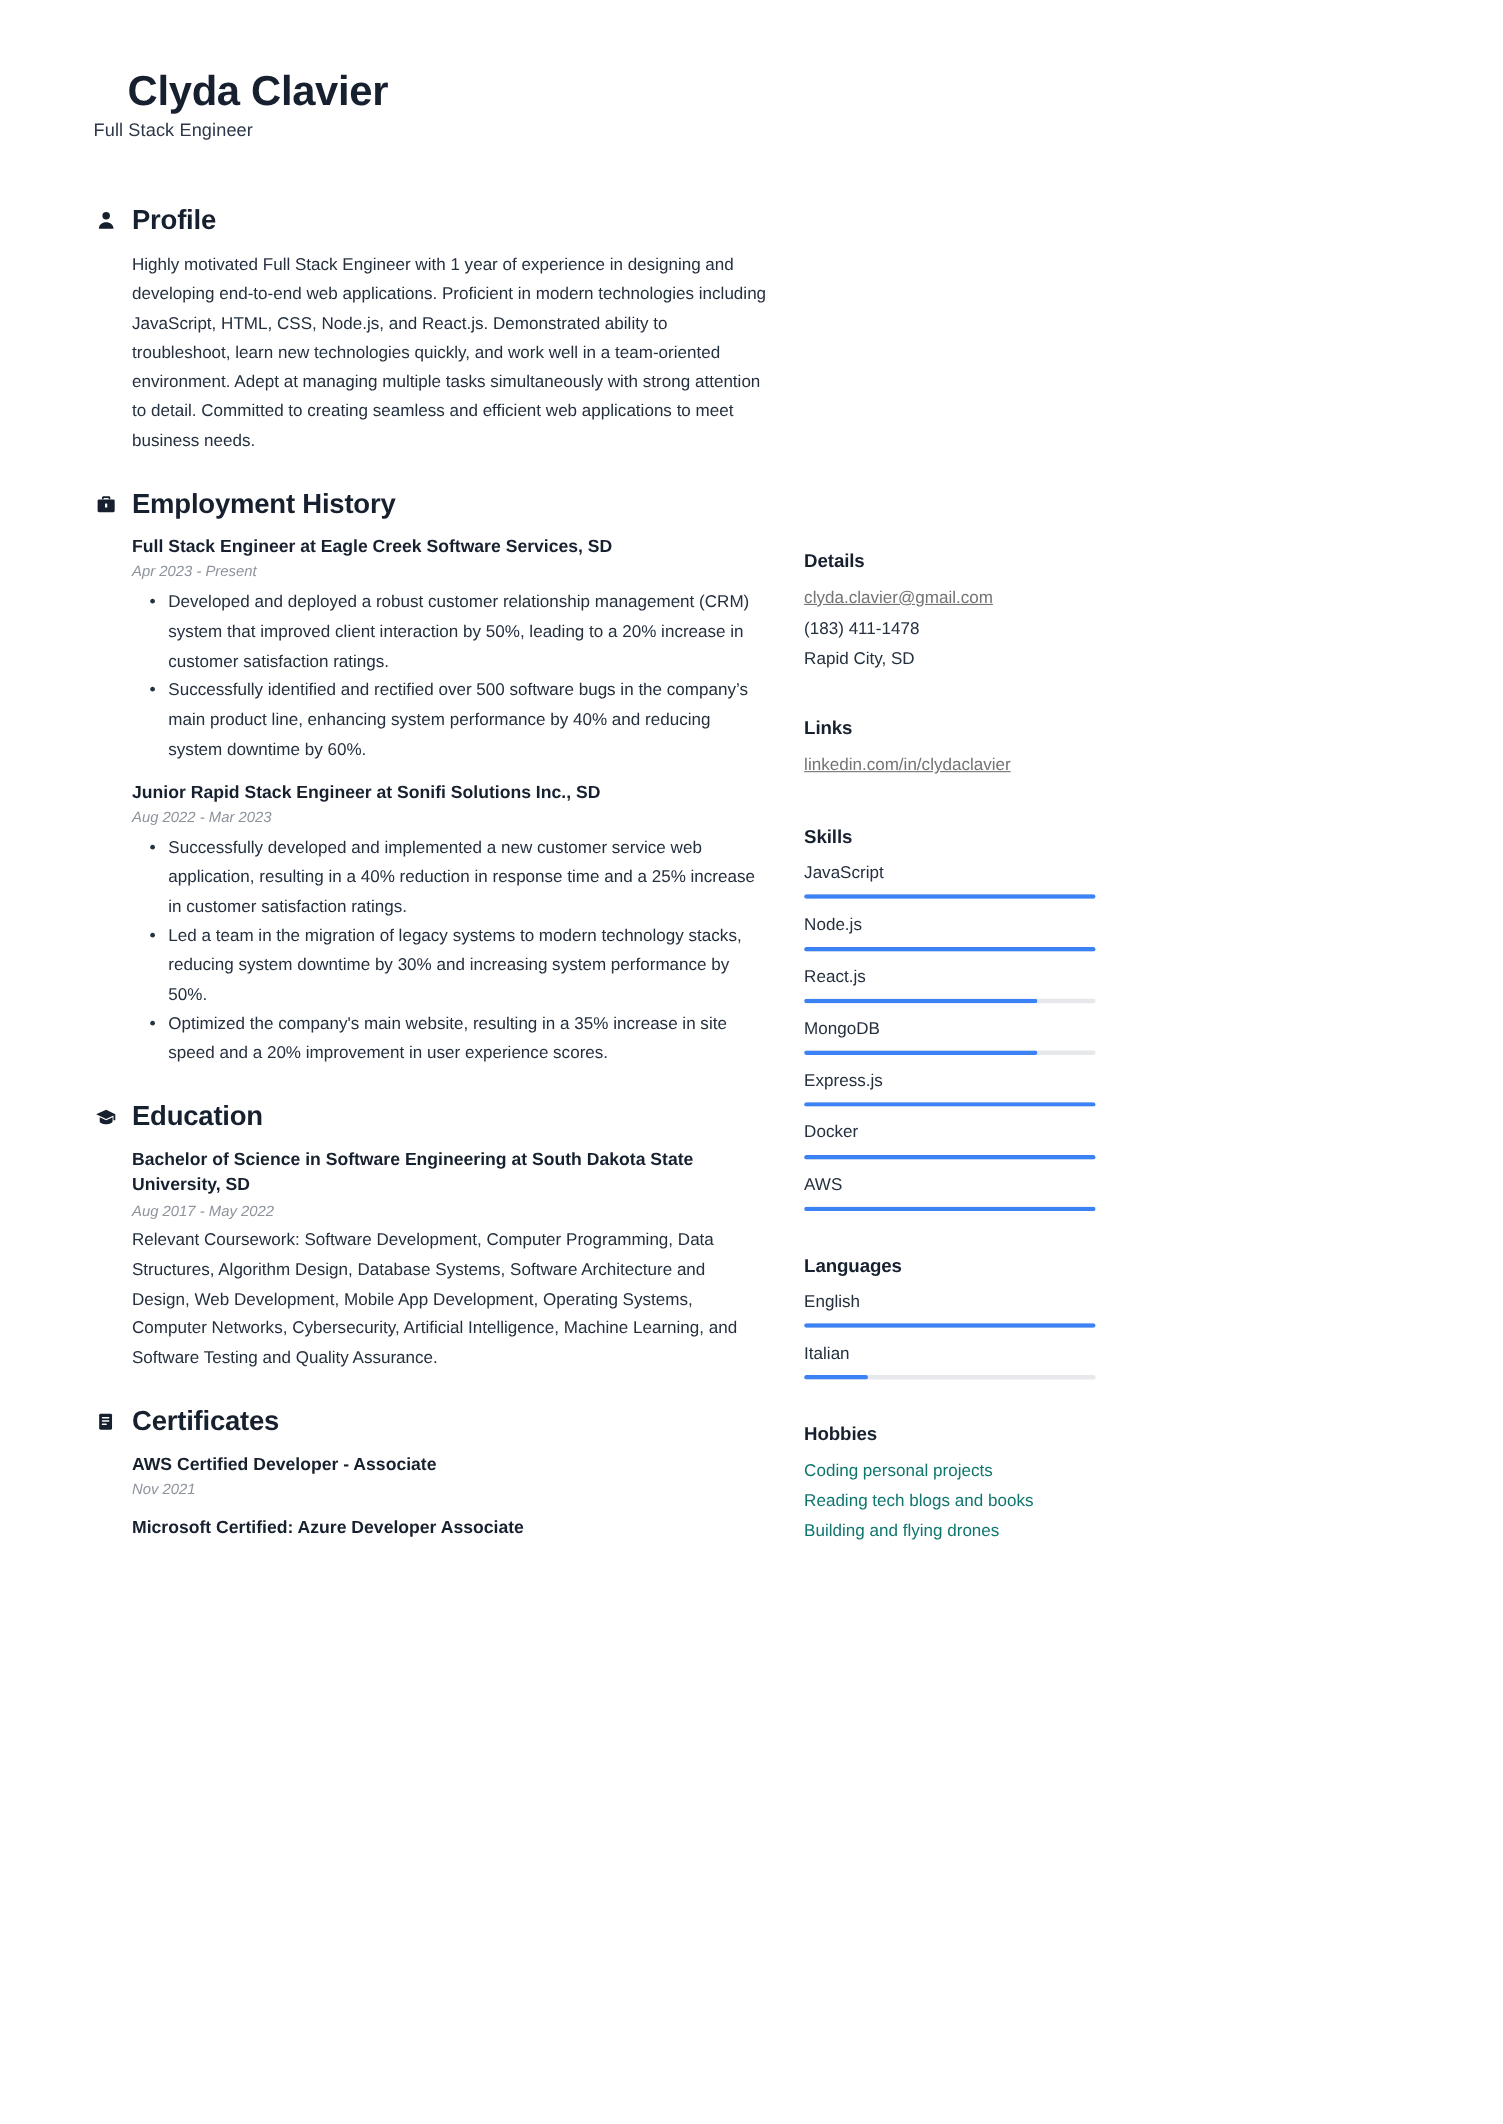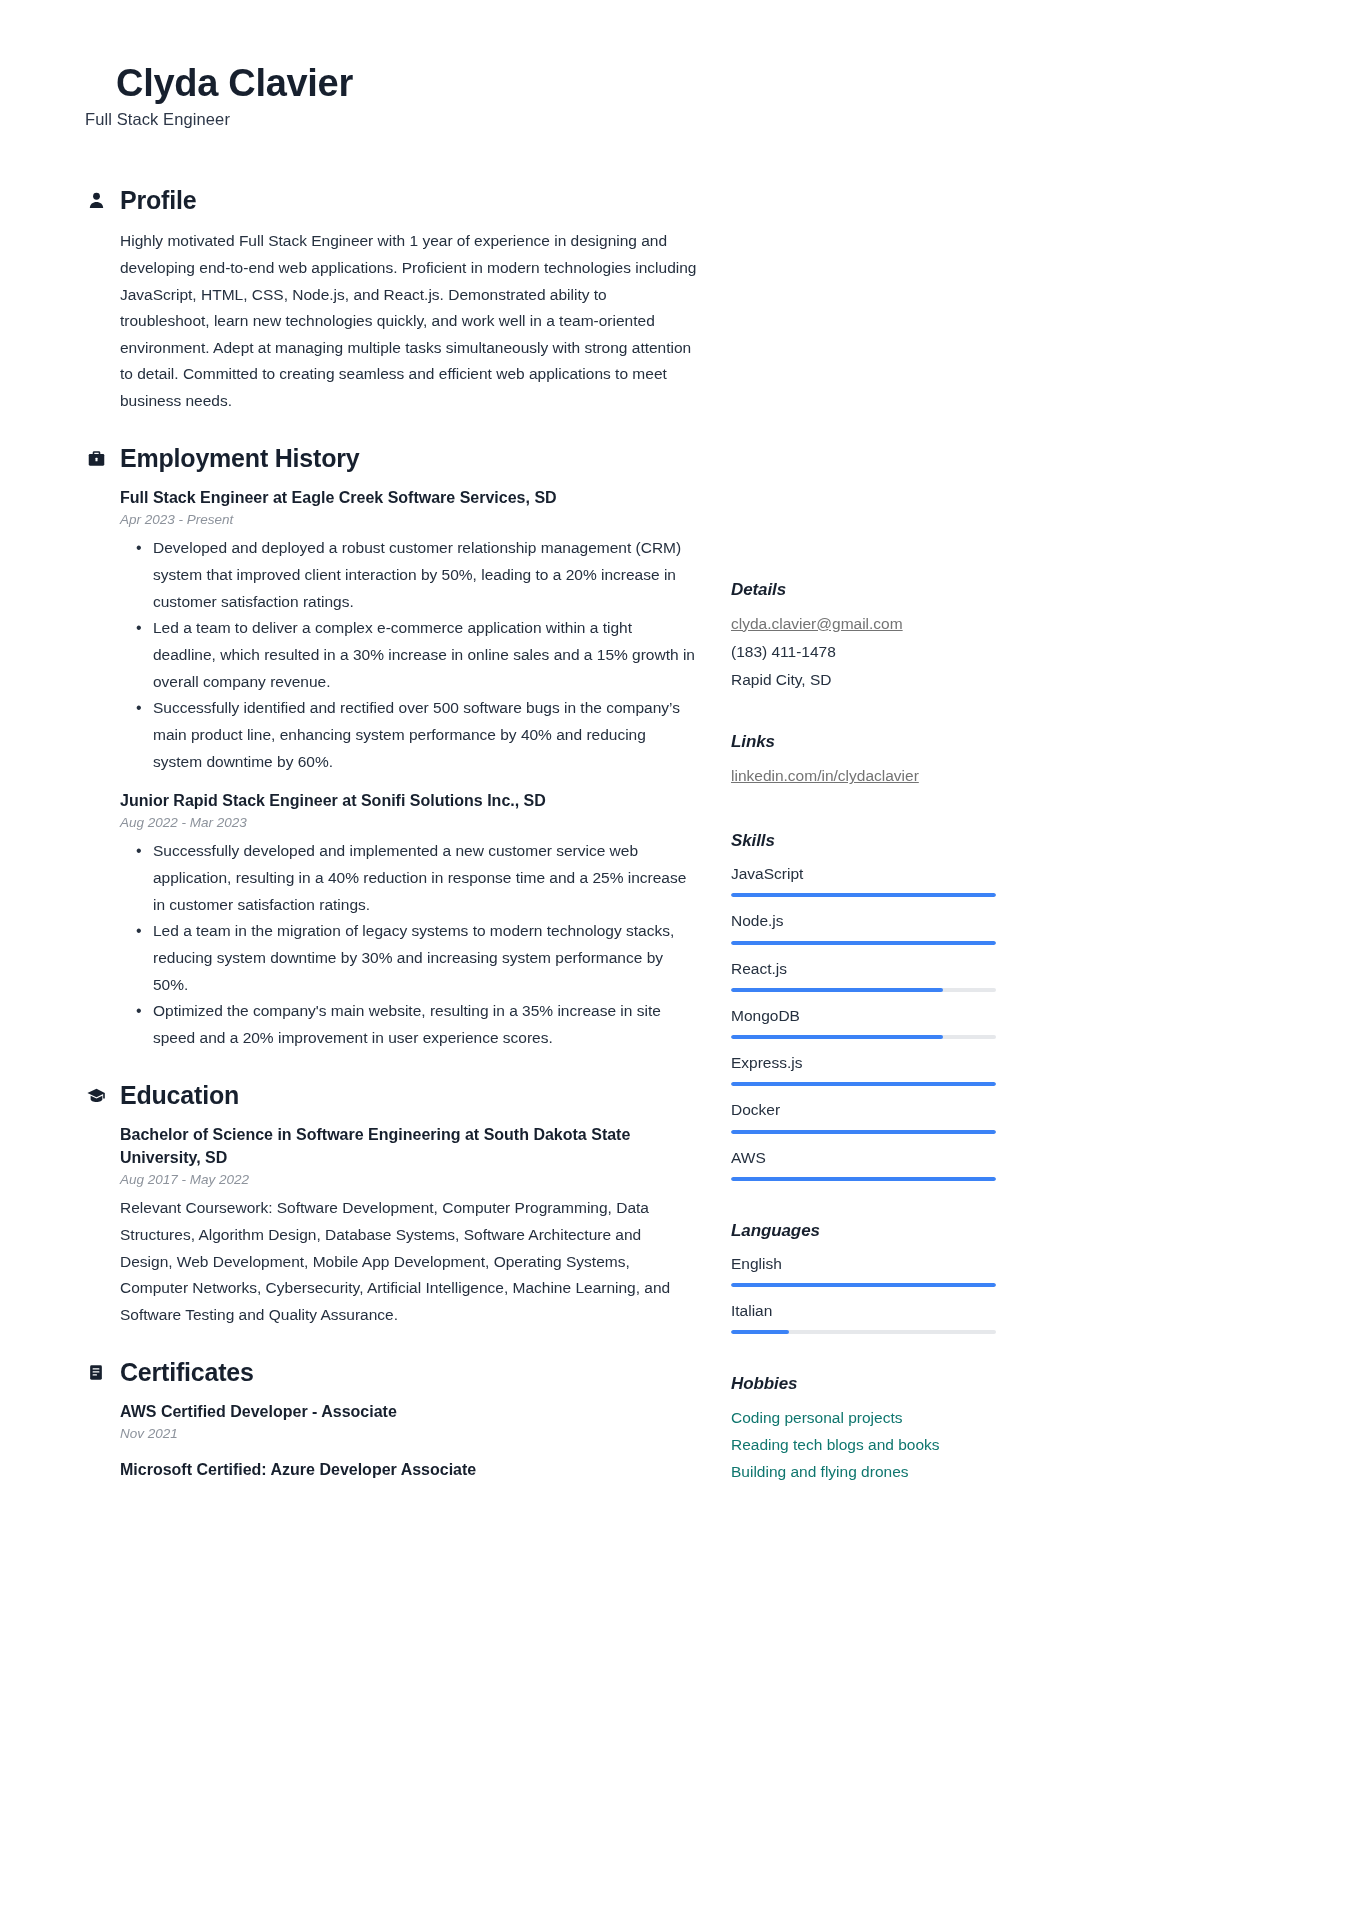--- a/index.html
+++ b/index.html
@@ -147,7 +147,6 @@
     color: #17202e;
     margin-bottom: 11px;
     letter-spacing: -0.1px;
-    font-style: italic;
   }
 
   .side-line {

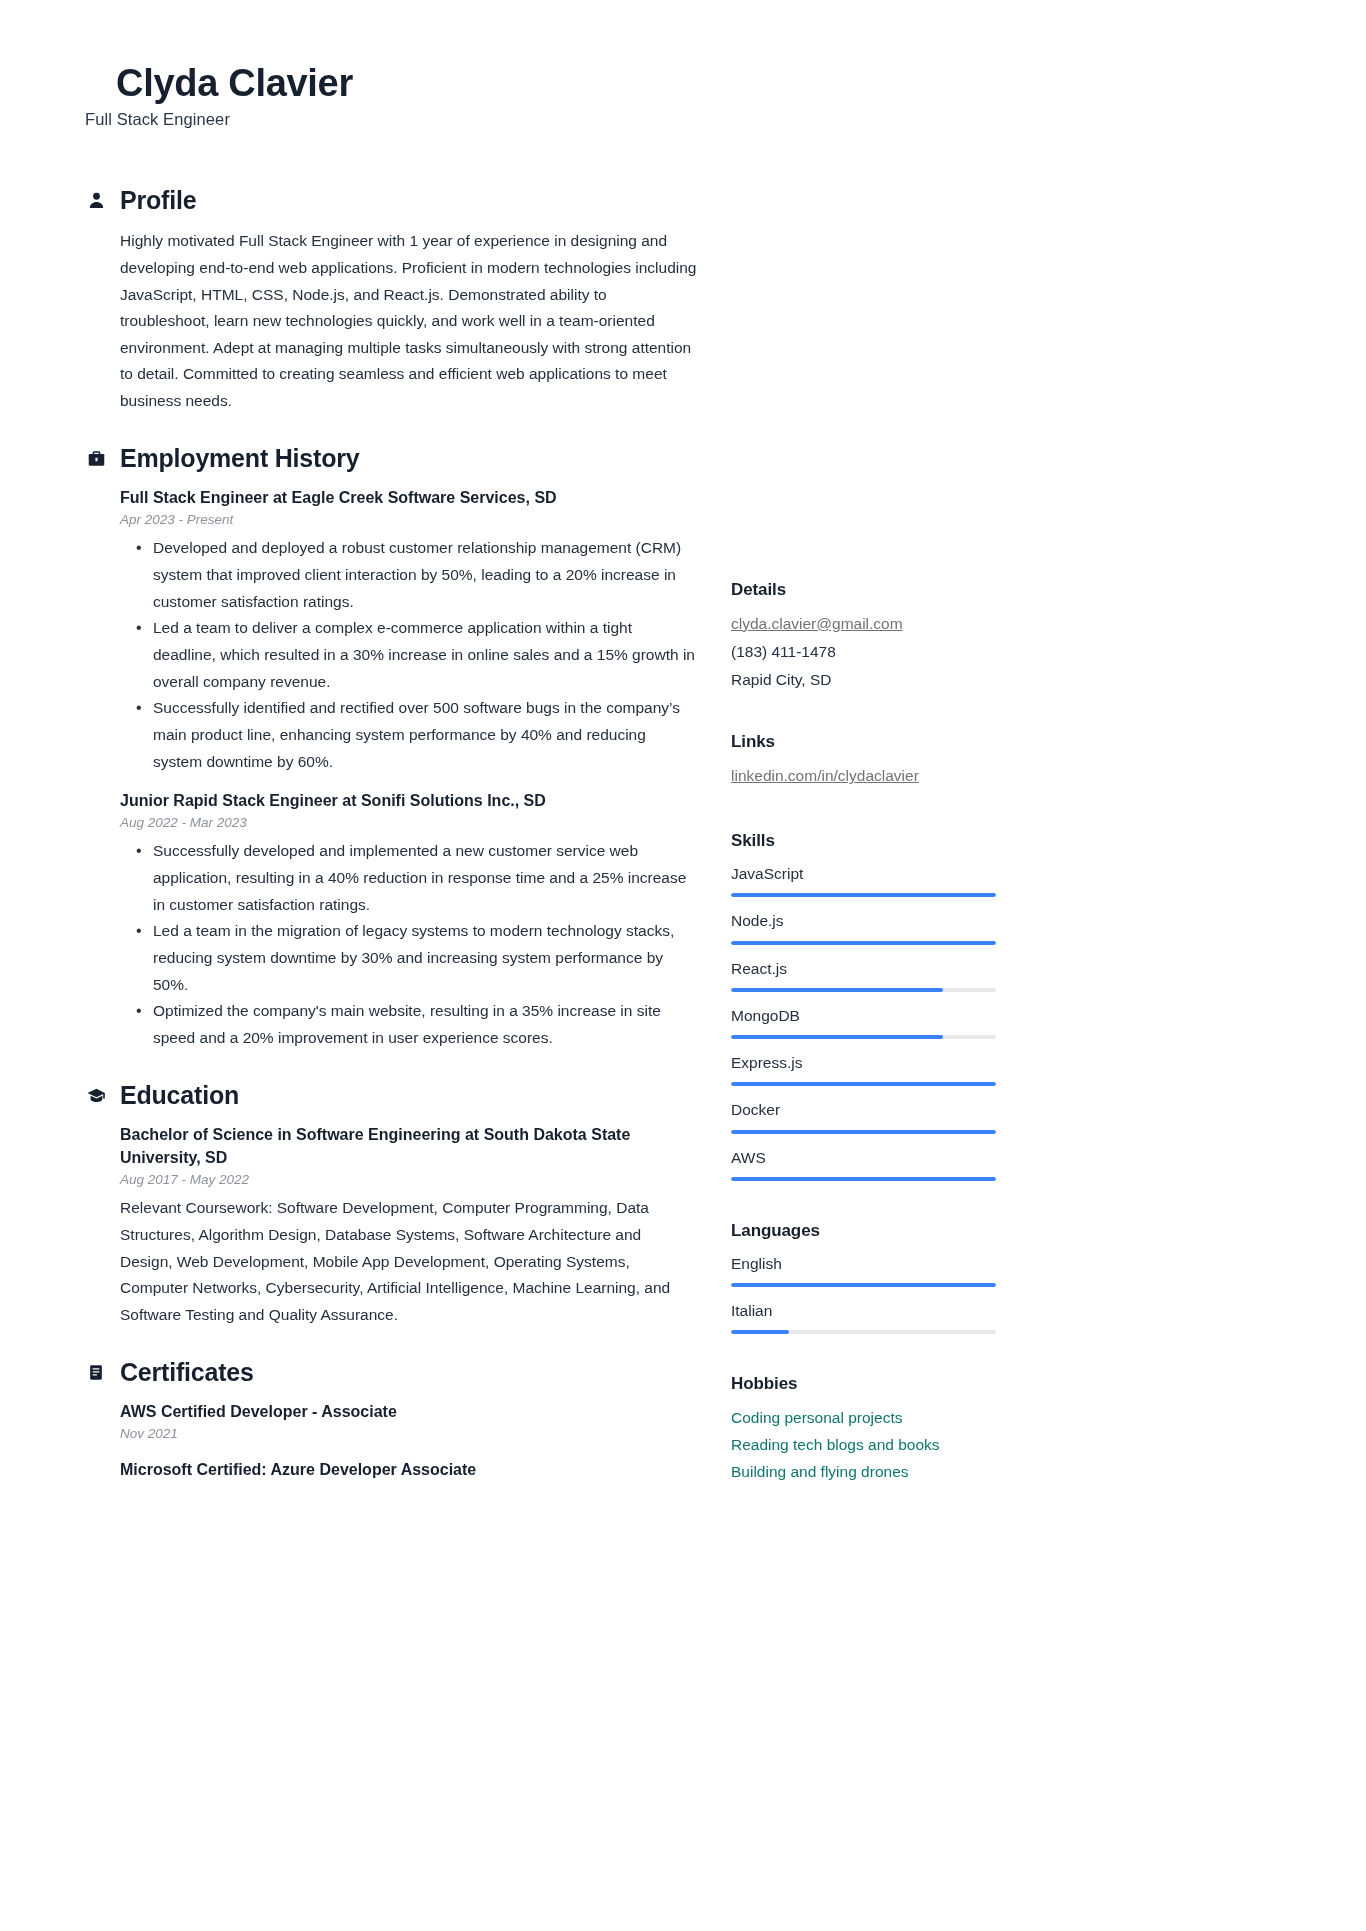--- a/index.html
+++ b/index.html
@@ -248,7 +248,6 @@
             <div class="entry-date">Apr 2023 - Present</div>
             <ul class="bullets">
               <li>Developed and deployed a robust customer relationship management (CRM) system that improved client interaction by 50%, leading to a 20% increase in customer satisfaction ratings.</li>
-              <li>Led a team to deliver a complex e-commerce application within a tight deadline, which resulted in a 30% increase in online sales and a 15% growth in overall company revenue.</li>
               <li>Successfully identified and rectified over 500 software bugs in the company’s main product line, enhancing system performance by 40% and reducing system downtime by 60%.</li>
             </ul>
           </div>

